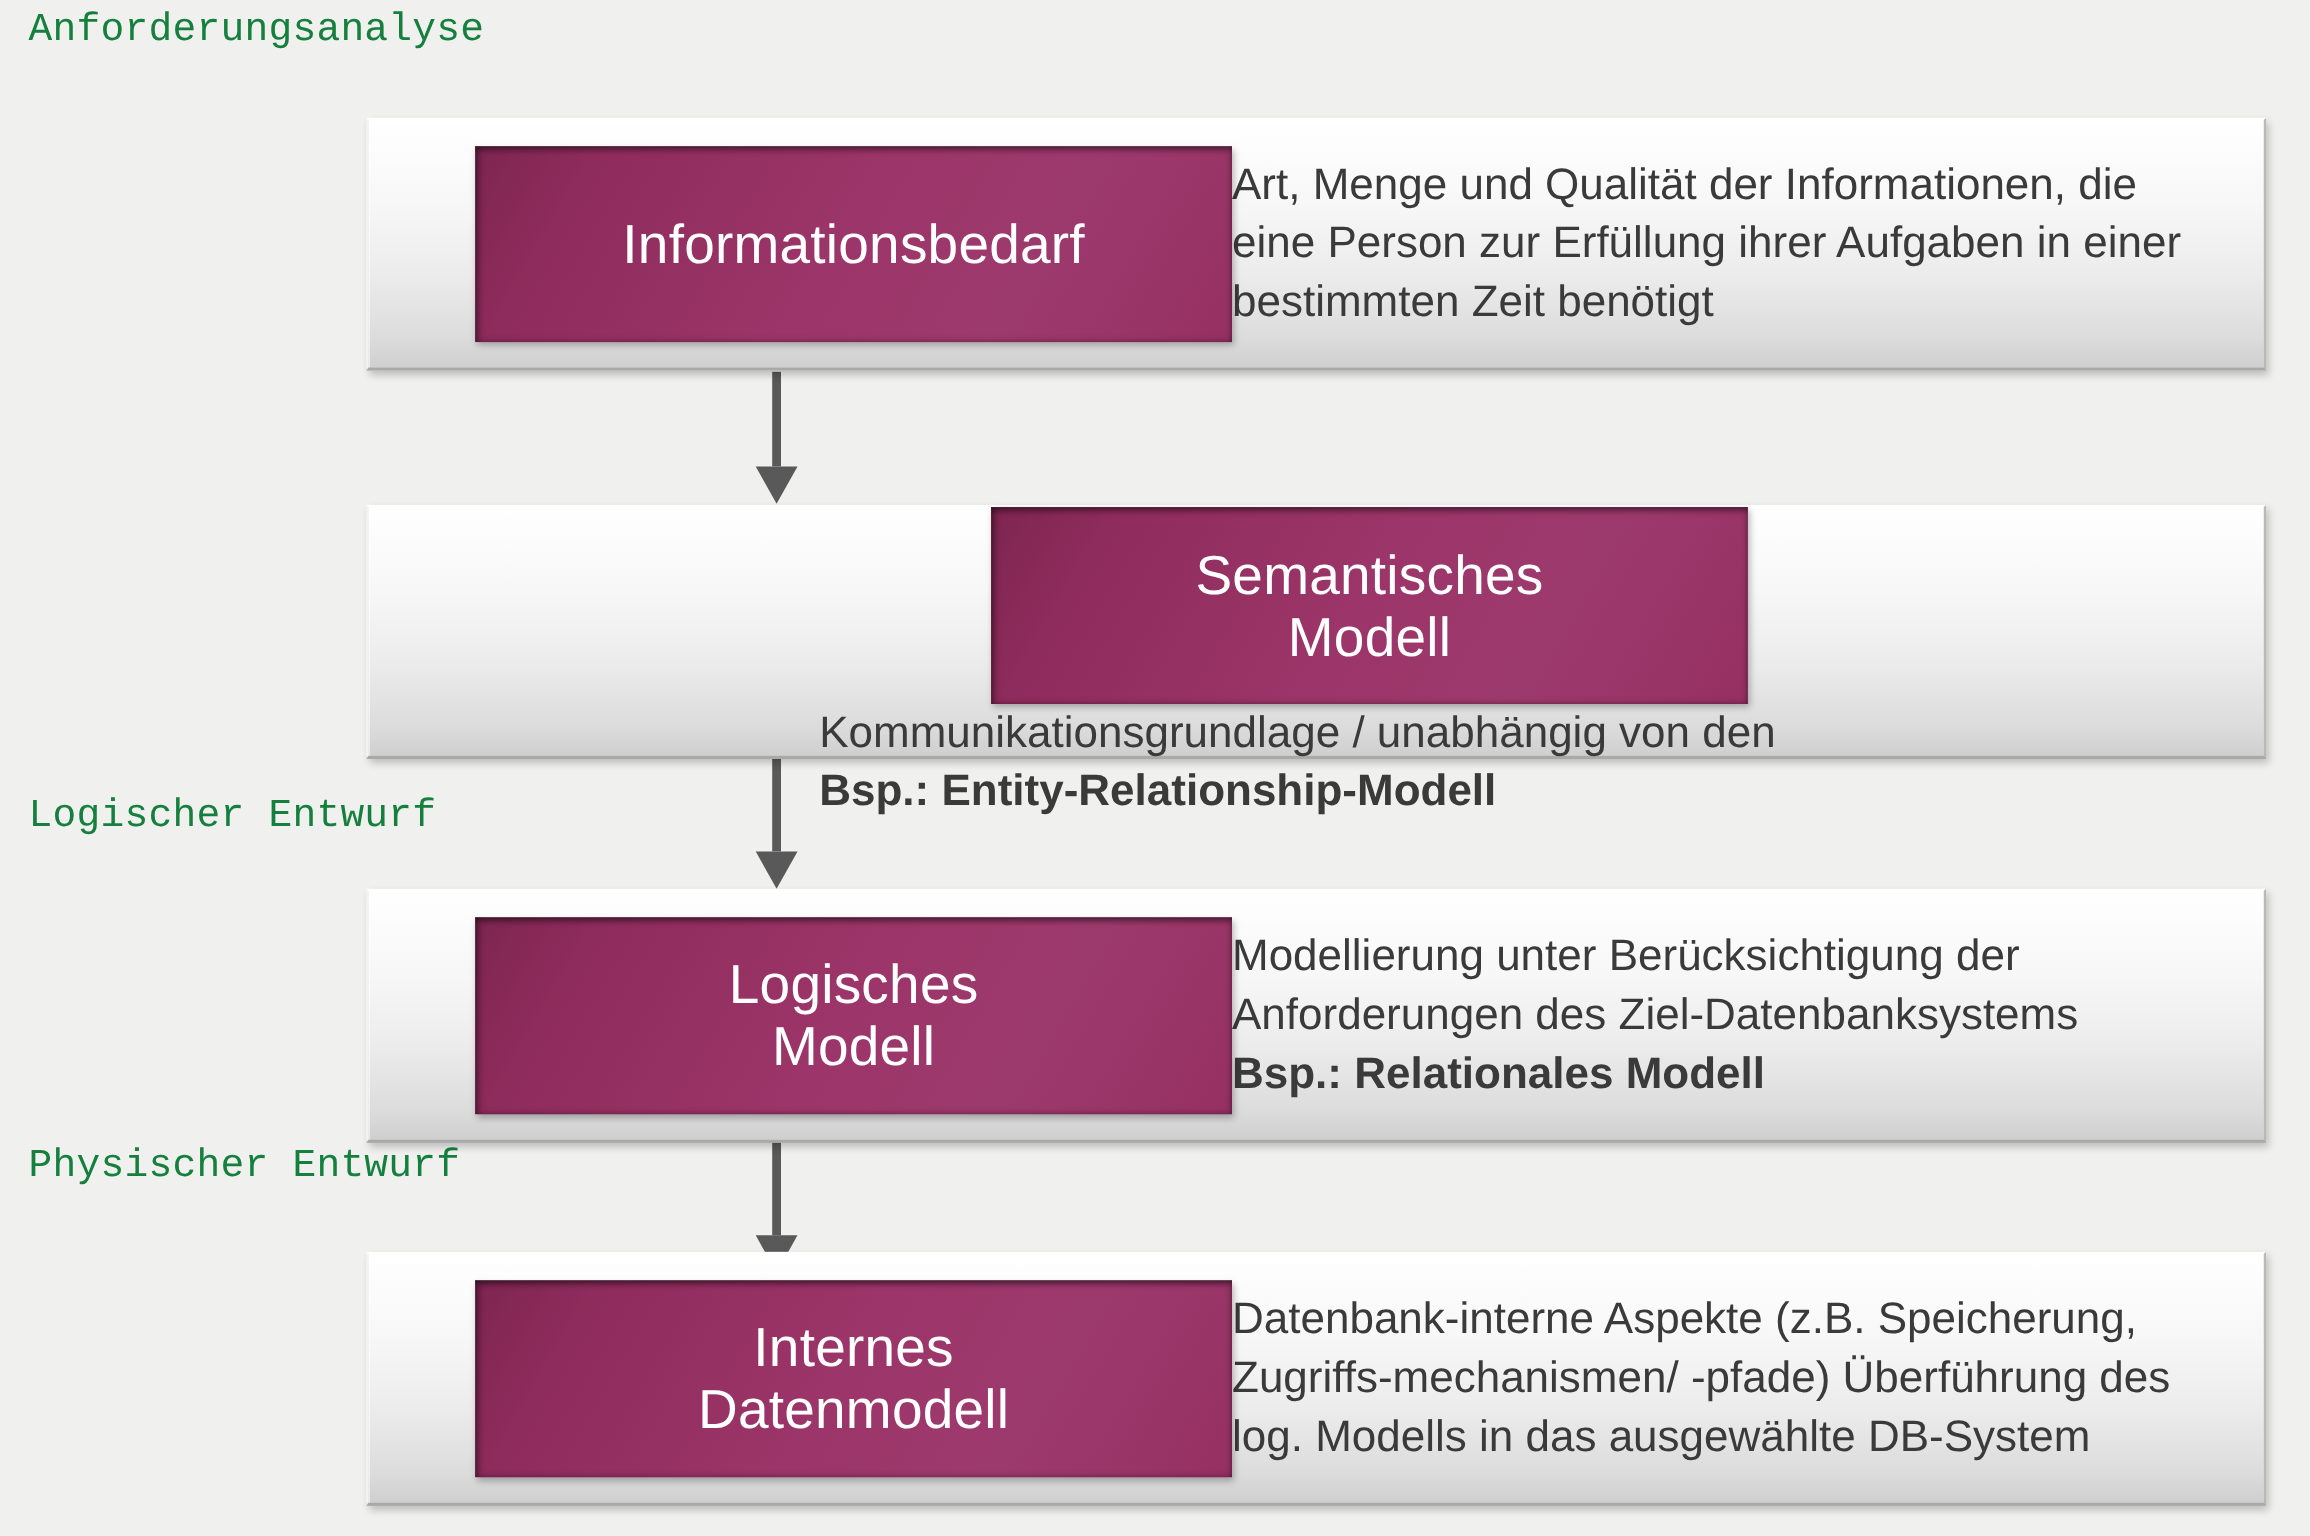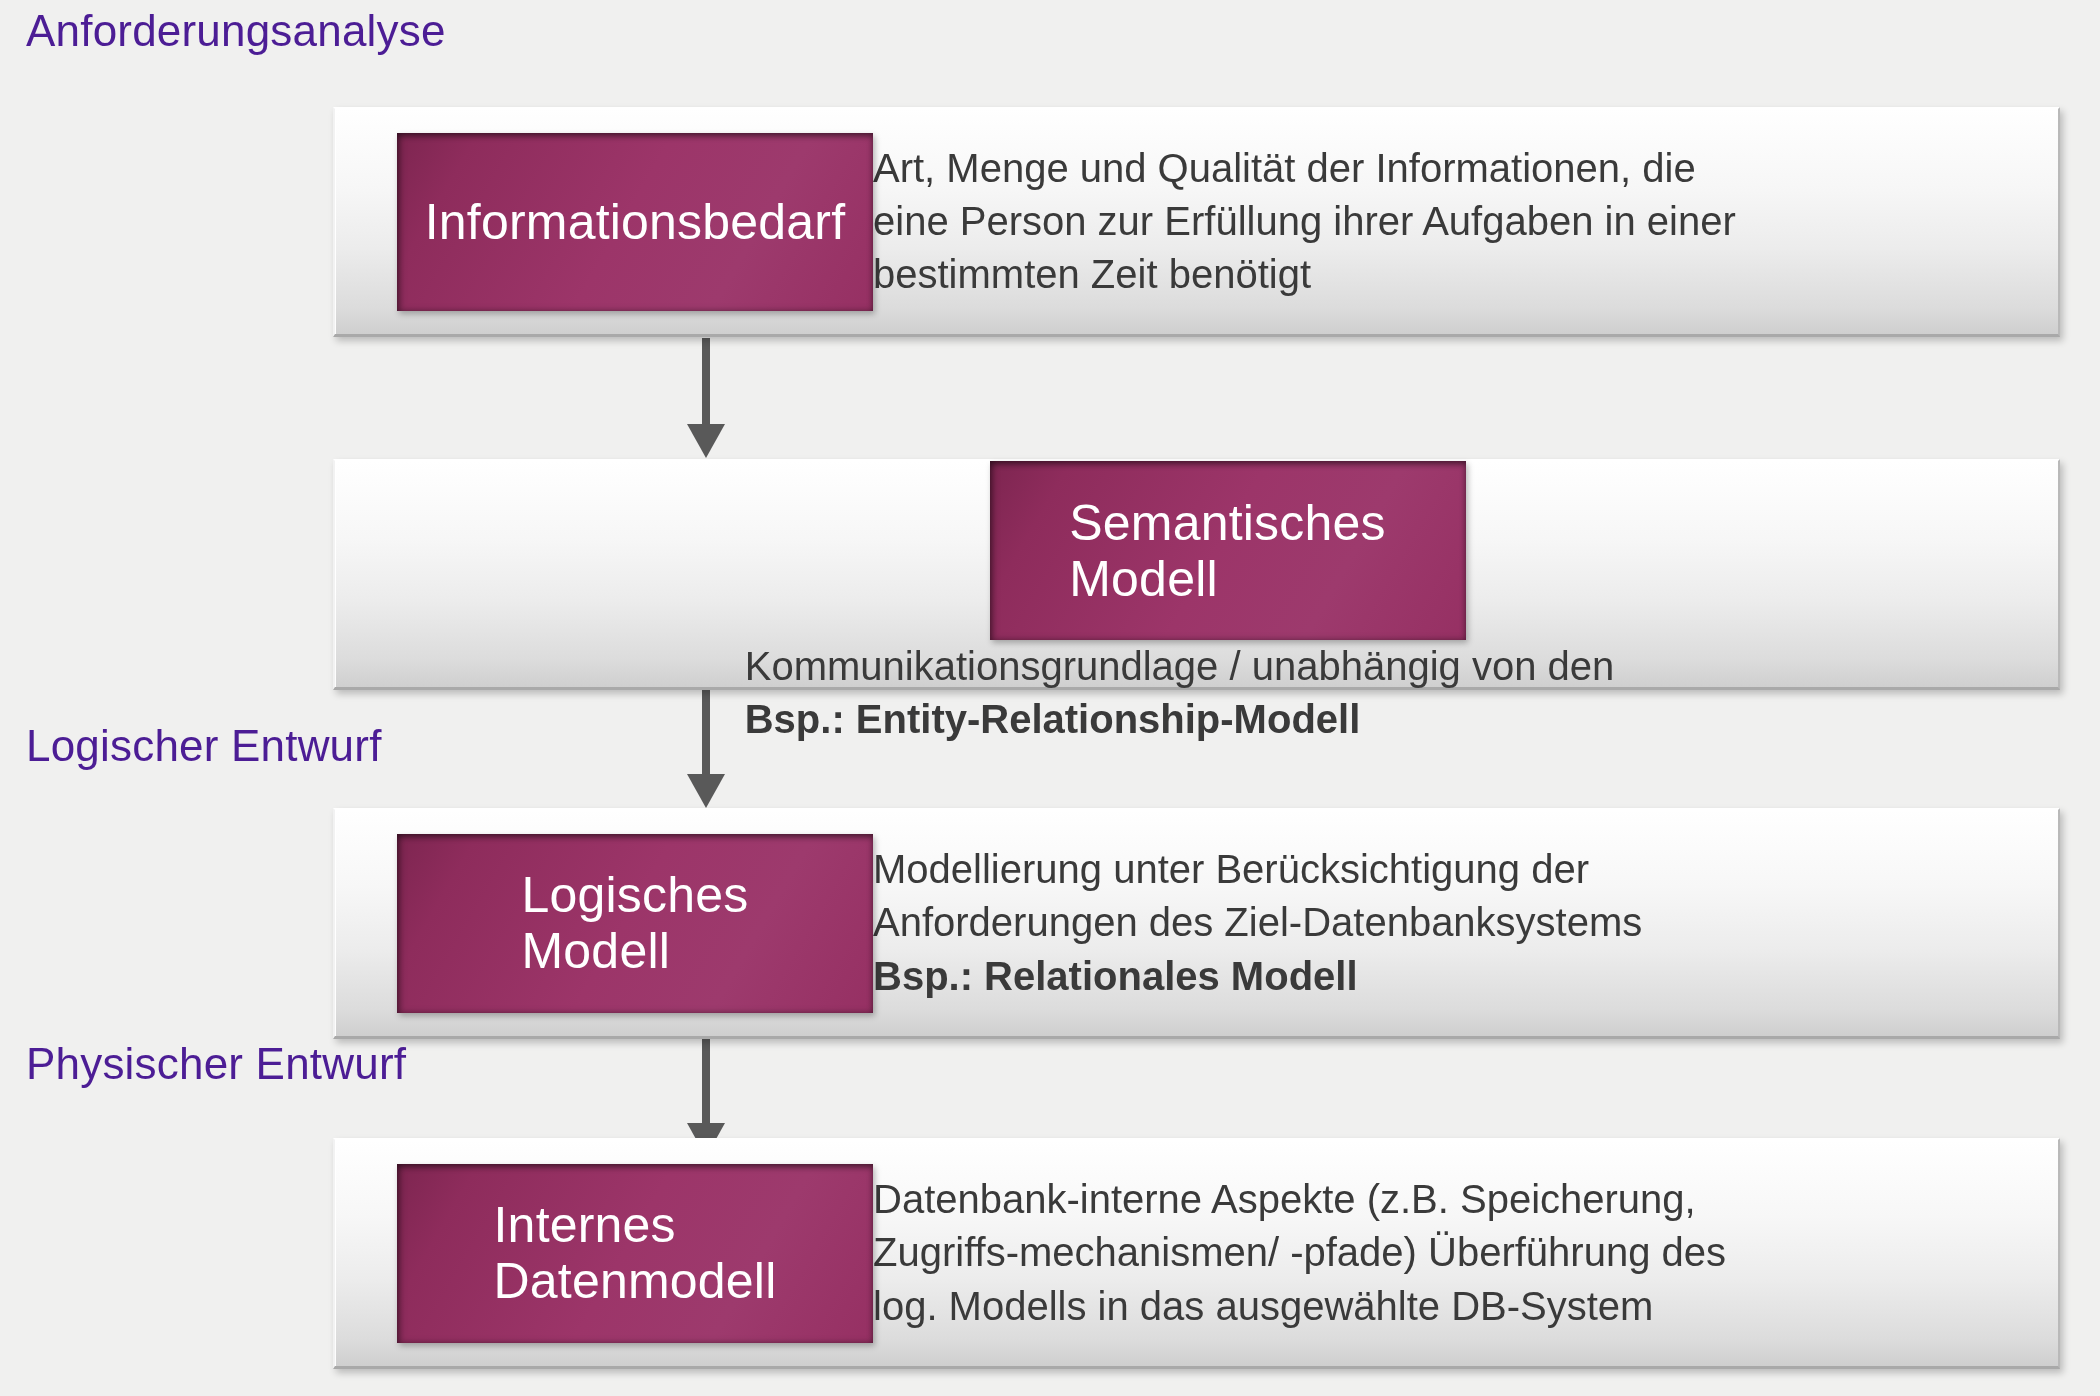--- a/index.html
+++ b/index.html
@@ -24,11 +24,12 @@
   .stage-label {
     position: absolute;
     left: 26px;
-    color: #4c1d95;
-    font-size: 44px;
+    color: #15803d;
+    font-size: 36px;
     line-height: 1.05;
     white-space: nowrap;
     letter-spacing: 0.2px;
+    font-family: Liberation Mono, monospace;
   }
 
   

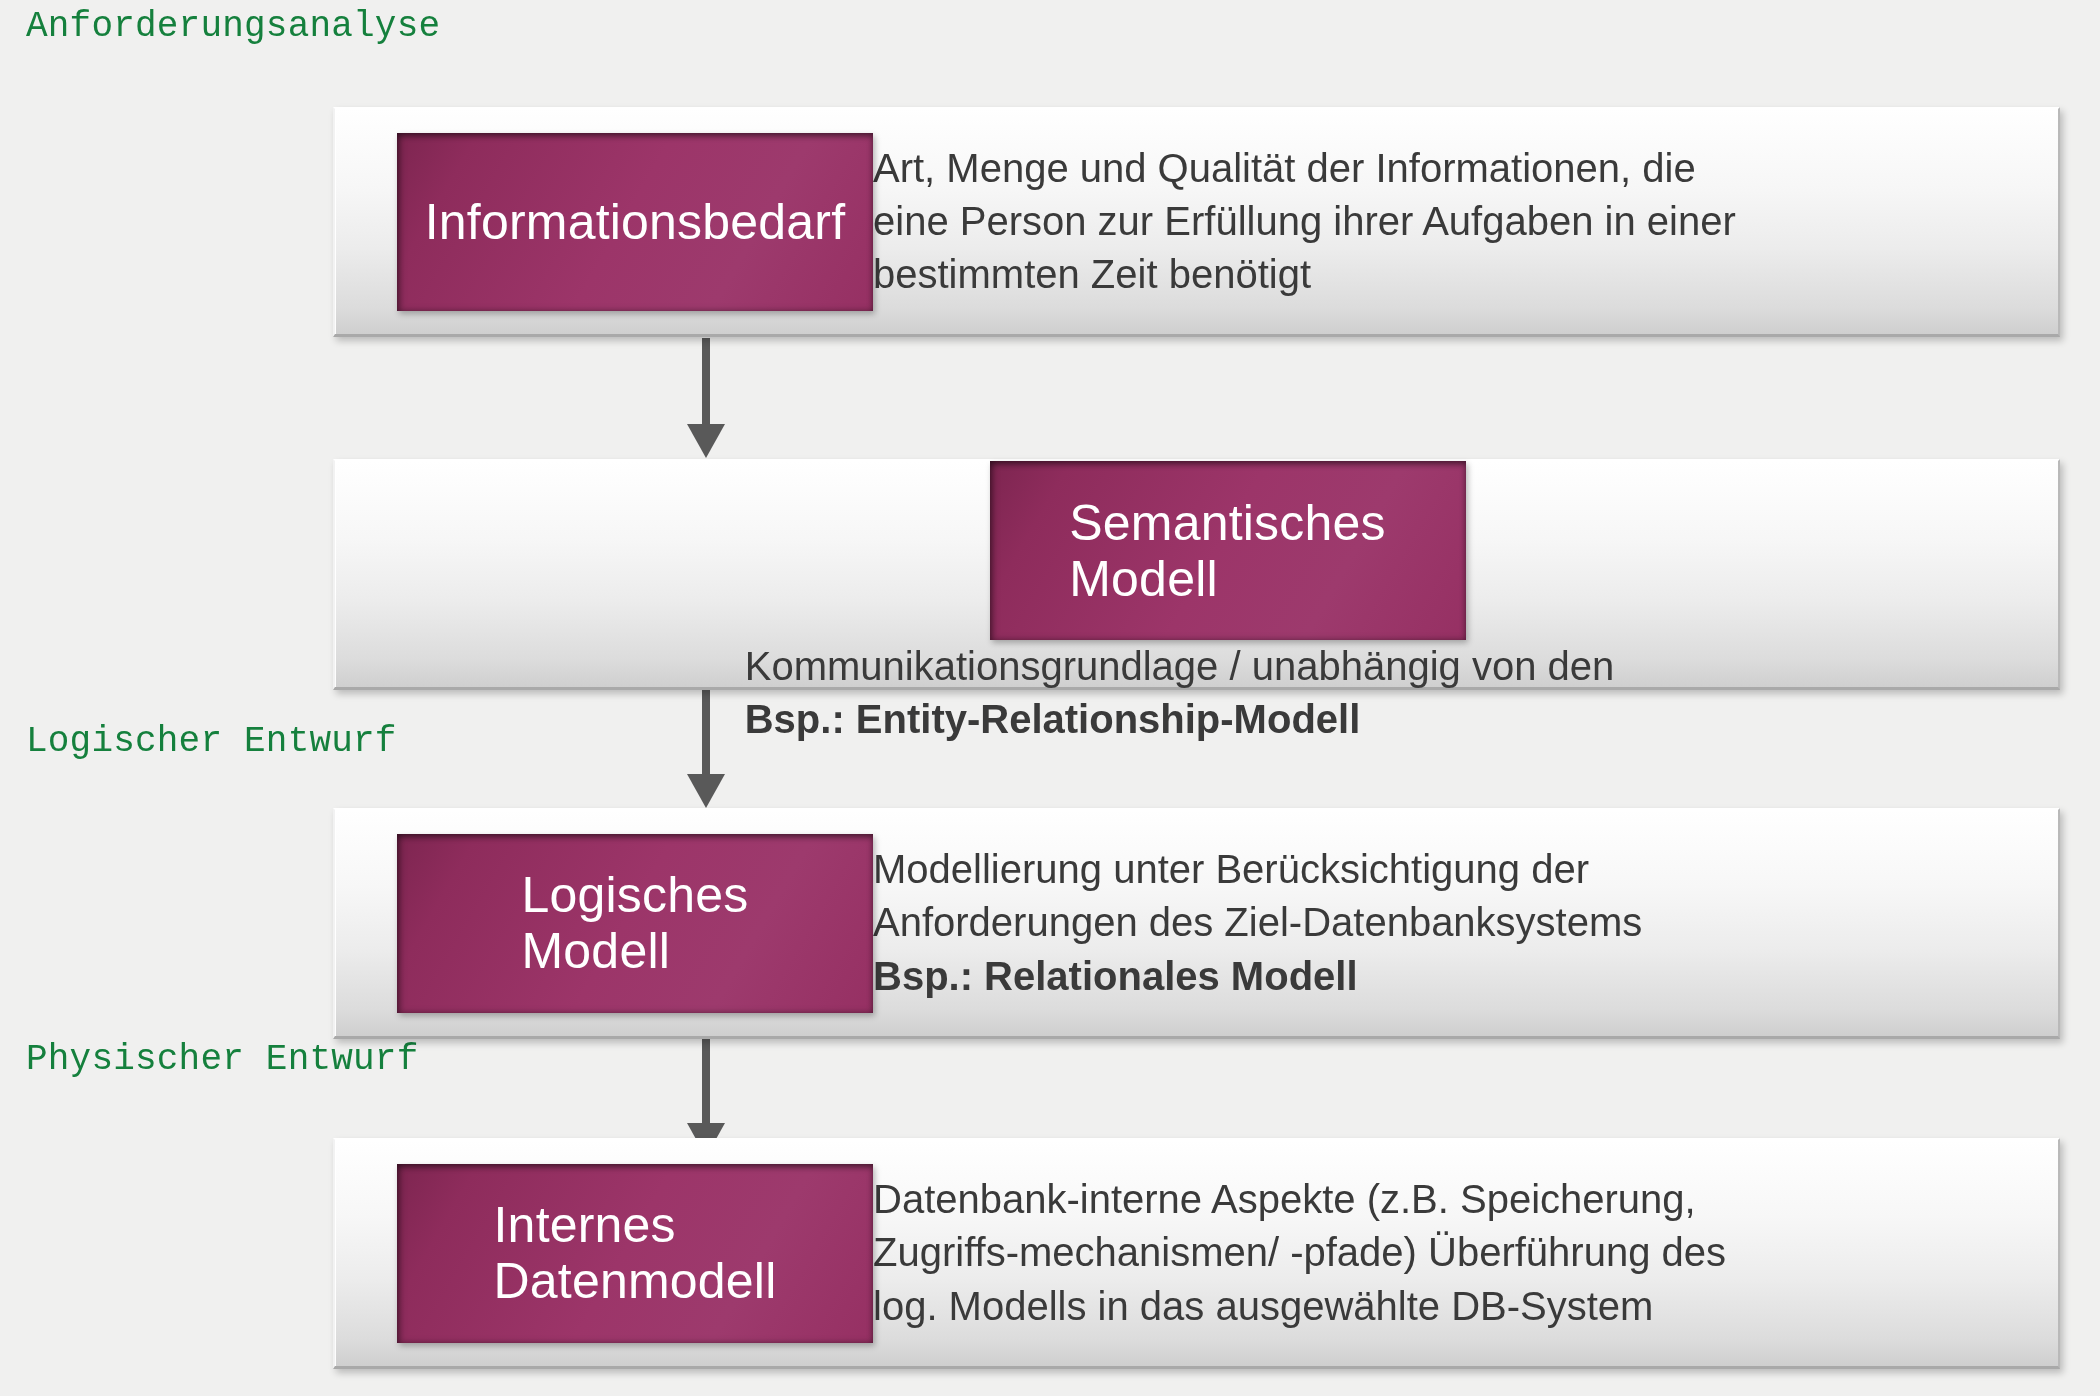--- a/index.html
+++ b/index.html
@@ -59,8 +59,8 @@
   .chip {
     position: relative;
     flex: 0 0 auto;
-    margin-left: 62px;
-    width: 476px;
+    margin-left: 97px;
+    width: 688px;
     background: linear-gradient(120deg,
                 #7d2550 0%,
                 #8e2c5c 14%,
@@ -74,7 +74,7 @@
     display: flex;
     align-items: center;
     justify-content: center;
-    text-align: left;
+    text-align: center;
     font-size: 50px;
     line-height: 1.12;
     letter-spacing: 0.2px;

